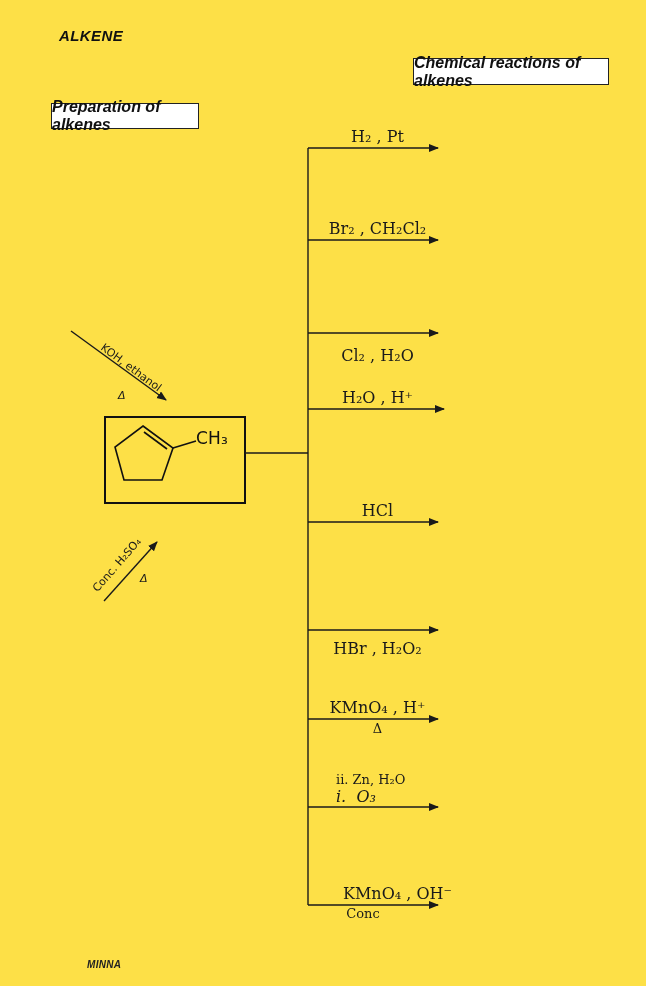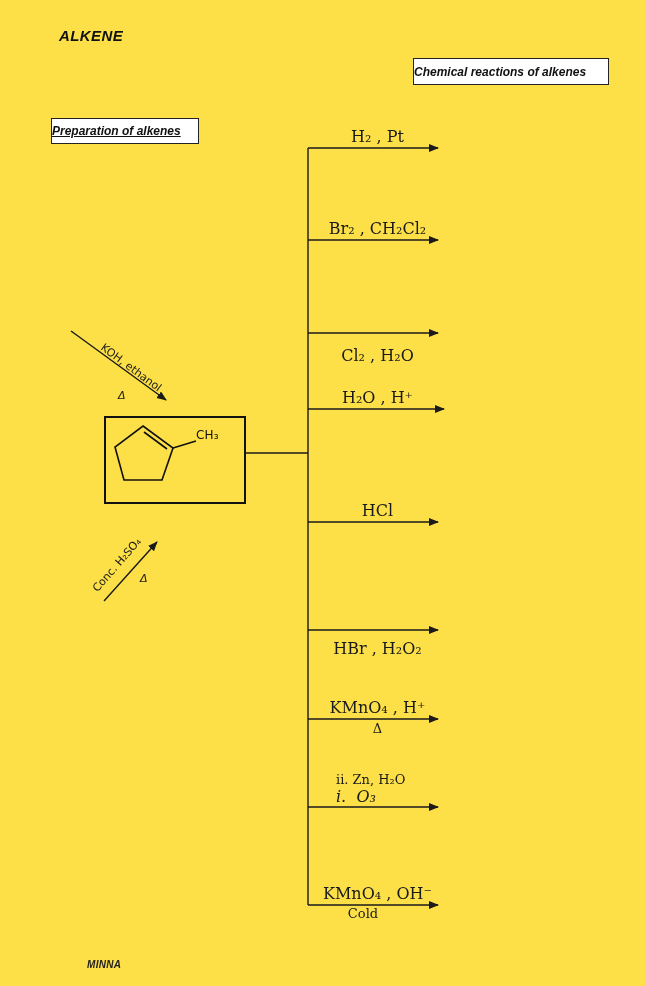--- a/index.html
+++ b/index.html
@@ -9,9 +9,9 @@
   .abs{position:absolute;}
   .title{font-family:"Liberation Sans","DejaVu Sans",sans-serif;font-weight:bold;font-style:italic;
          font-size:15px;letter-spacing:.4px;color:#111;}
-  .hbox{border:1.5px solid #222;display:flex;align-items:center;justify-content:flex-start;
+  .hbox{border:1.5px solid #222;display:flex;align-items:center;justify-content:flex-end;
         font-family:"Liberation Sans","DejaVu Sans",sans-serif;font-weight:bold;font-style:italic;
-        font-size:12px;color:#111;background:#fff;}
+        font-size:16px;color:#111;background:#fff;}
   .rlabel{width:139px;left:308px;text-align:center;font-size:16px;line-height:16px;white-space:pre;color:#1a1a1a;}
   .rlabel.leftal{left:336px;width:120px;text-align:left;}
   .rnote{font-size:13px;line-height:14px;white-space:pre;color:#1a1a1a;}

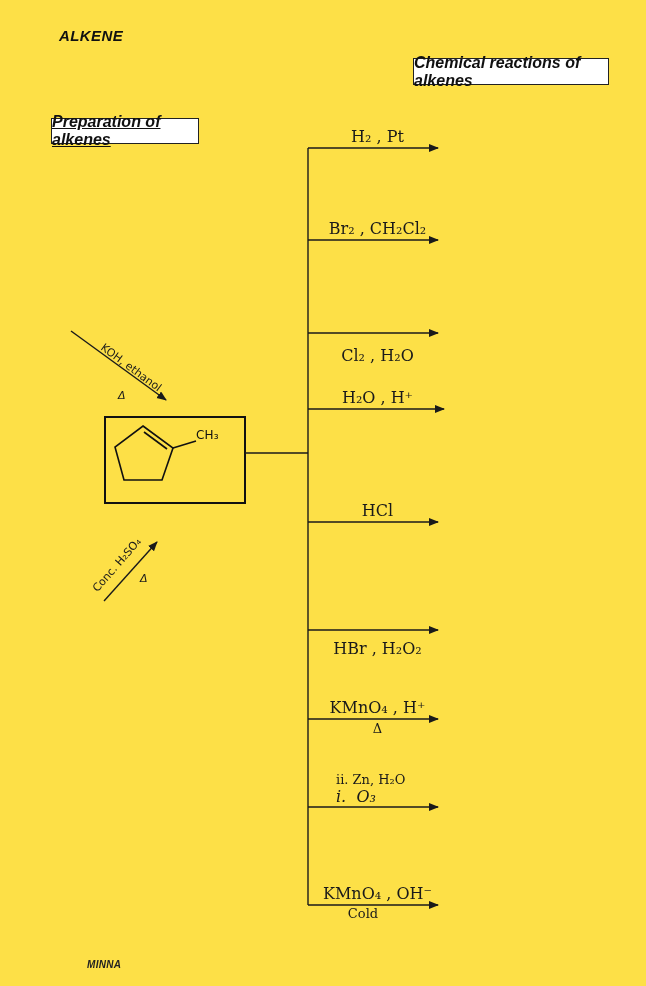--- a/index.html
+++ b/index.html
@@ -62,7 +62,7 @@
   <div class="abs hbox" style="left:413px;top:58px;width:194px;height:25px;">
     <span>Chemical reactions of alkenes</span>
   </div>
-  <div class="abs hbox" style="left:51px;top:118px;width:146px;height:24px;text-decoration:underline;">
+  <div class="abs hbox" style="left:51px;top:103px;width:146px;height:24px;">
     <span>Preparation of alkenes</span>
   </div>
 

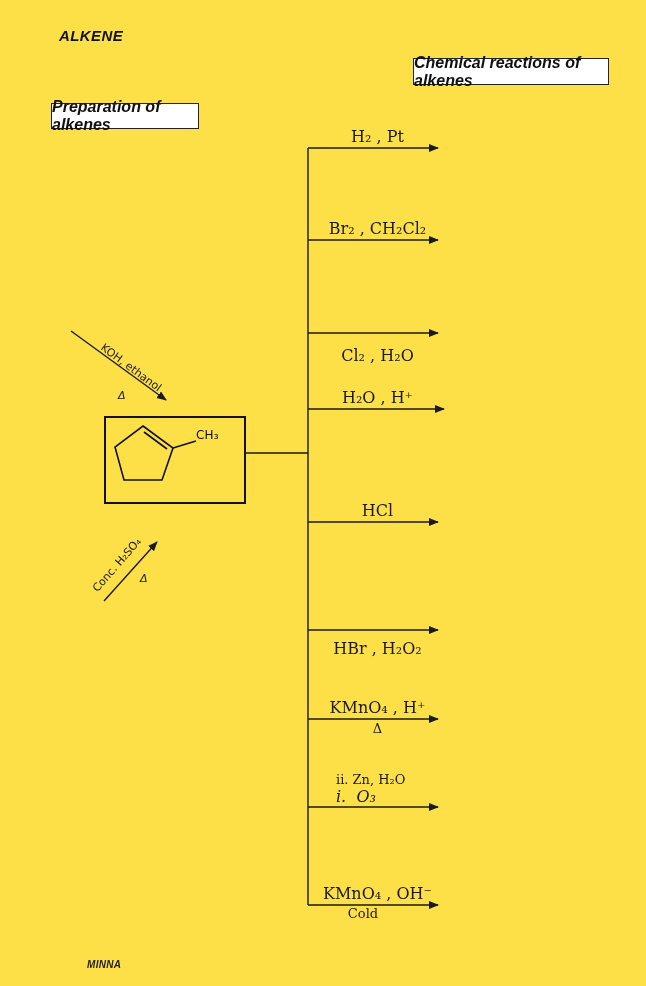--- a/index.html
+++ b/index.html
@@ -18,7 +18,7 @@
   .diag{font-family:"DejaVu Sans","Liberation Sans",sans-serif;font-size:11px;color:#1a1a1a;
         transform-origin:0 0;white-space:pre;}
   .cond{font-family:"DejaVu Sans","Liberation Sans",sans-serif;font-size:11px;font-style:italic;color:#1a1a1a;}
-  .ch3{font-family:"DejaVu Sans","Liberation Sans",sans-serif;font-size:12px;color:#111;letter-spacing:.2px;}
+  .ch3{font-family:"DejaVu Sans","Liberation Sans",sans-serif;font-size:17px;color:#111;letter-spacing:.2px;}
   .footer{font-family:"Liberation Sans","DejaVu Sans",sans-serif;font-style:italic;font-weight:600;
           font-size:10px;color:#222;letter-spacing:.3px;}
 </style>

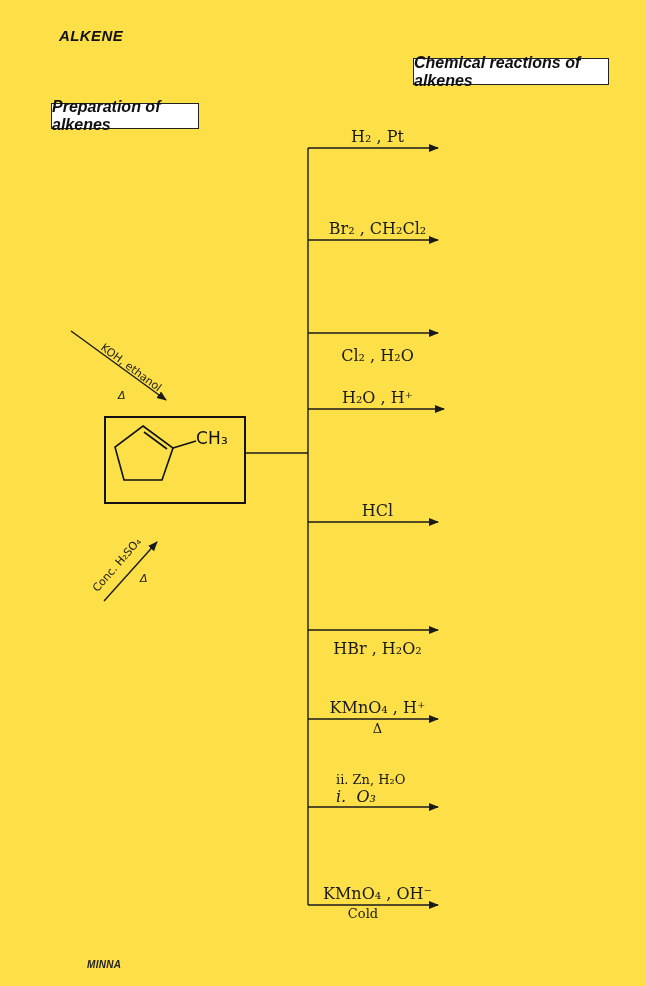--- a/index.html
+++ b/index.html
@@ -86,7 +86,7 @@
   <div class="abs rlabel leftal" style="top:789px;font-style:italic;">i.  O₃</div>
   <div class="abs rnote" style="left:336px;top:773px;">ii. Zn, H₂O</div>
 
-  <div class="abs rlabel" style="top:886px;">KMnO₄ , OH⁻</div>
+  <div class="abs rlabel" style="top:886px;padding-left:20px;">KMnO₄ , OH⁻</div>
   <div class="abs rnote" style="left:308px;width:110px;text-align:center;top:907px;">Cold</div>
 
   <div class="abs footer" style="left:87px;top:959px;">MINNA</div>

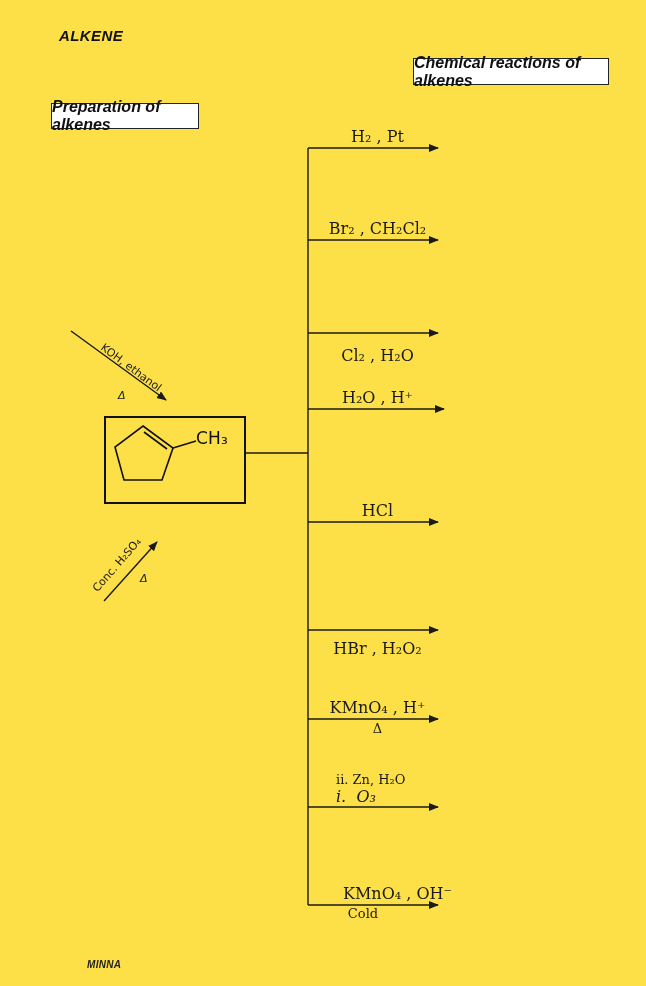--- a/index.html
+++ b/index.html
@@ -87,7 +87,7 @@
   <div class="abs rnote" style="left:336px;top:773px;">ii. Zn, H₂O</div>
 
   <div class="abs rlabel" style="top:886px;padding-left:20px;">KMnO₄ , OH⁻</div>
-  <div class="abs rnote" style="left:308px;width:110px;text-align:center;top:907px;">Cold</div>
+  <div class="abs rnote" style="left:308px;width:110px;text-align:center;top:907px;">Conc</div>
 
   <div class="abs footer" style="left:87px;top:959px;">MINNA</div>
 

